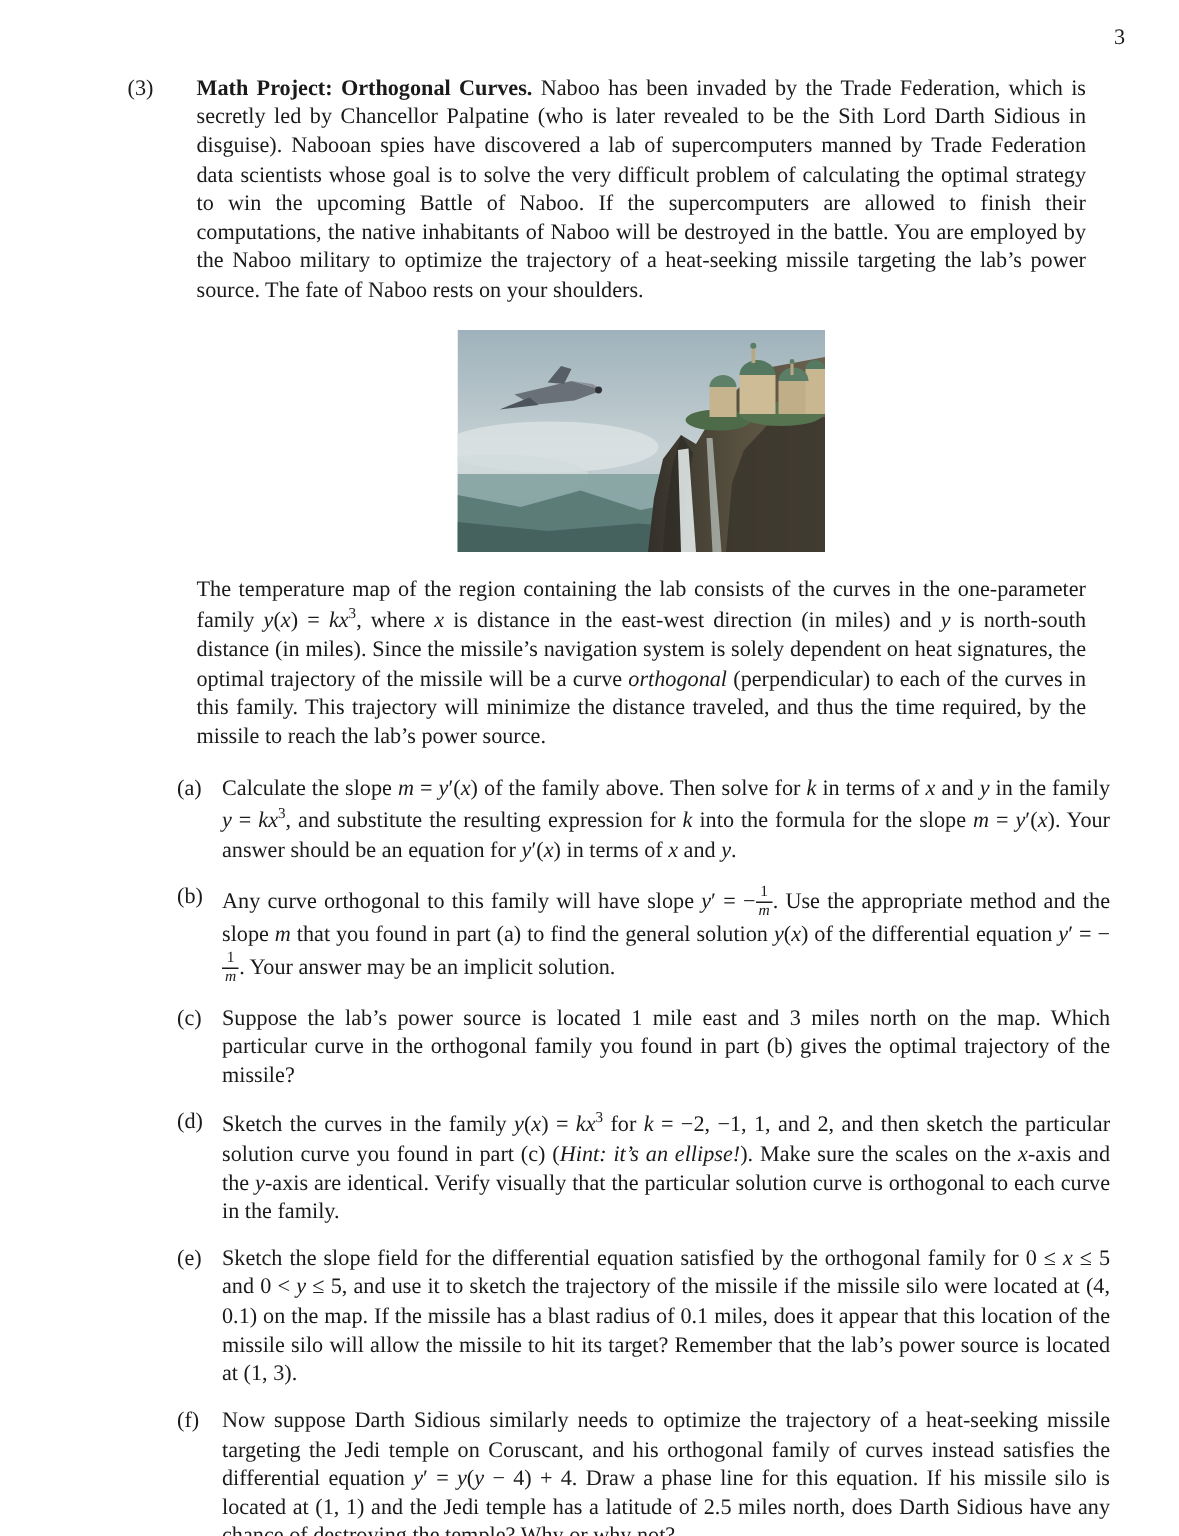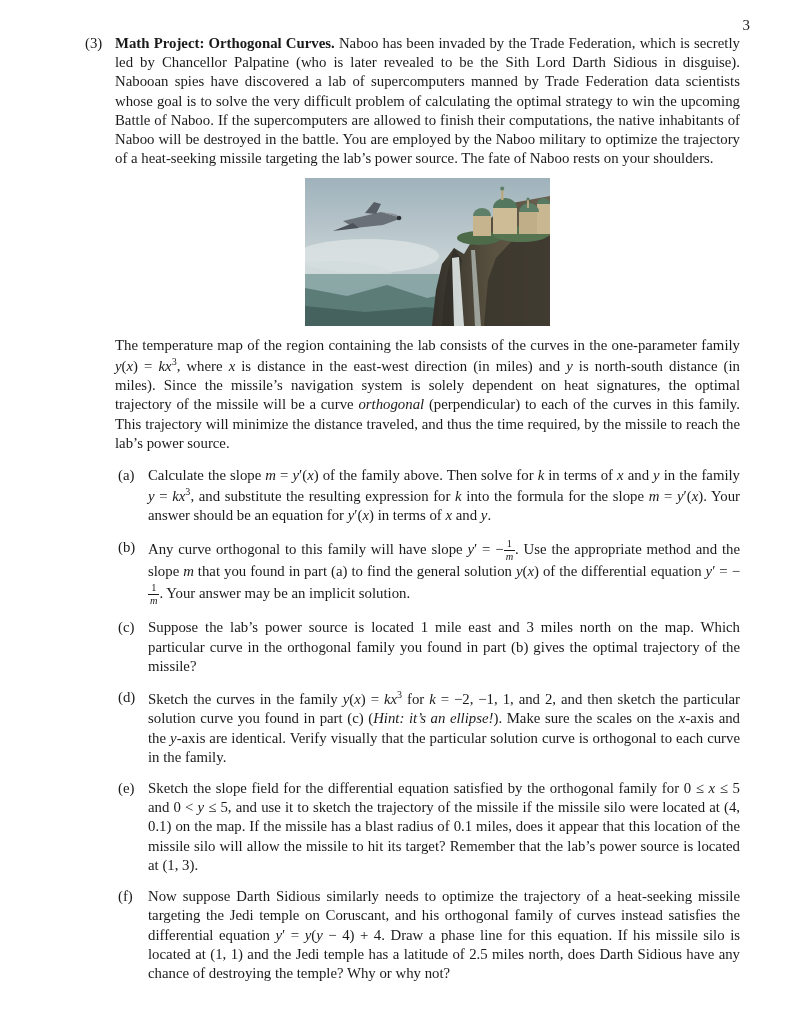--- a/index.html
+++ b/index.html
@@ -17,7 +17,7 @@
   .page-number { position: absolute; top: 16px; right: 36px; }
   .problem { position: relative; padding-left: 30px; }
   .problem-label { position: absolute; left: 0; top: 0; }
-  .para { margin: 0; text-align: justify; }
+  .para { margin: 16px; text-align: justify; }
   .figure { display: flex; justify-content: center; margin: 9px 0 10px; }
   .figure svg { display: block; }
   .parts { margin: 13px 0 0 3px; }

